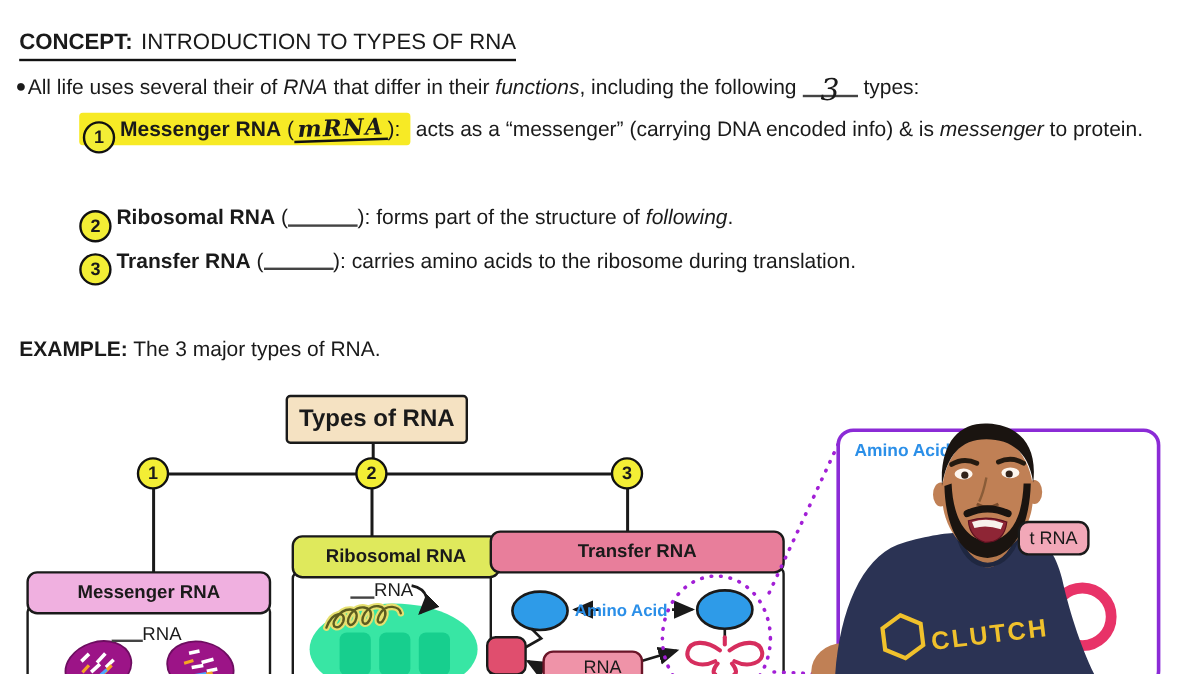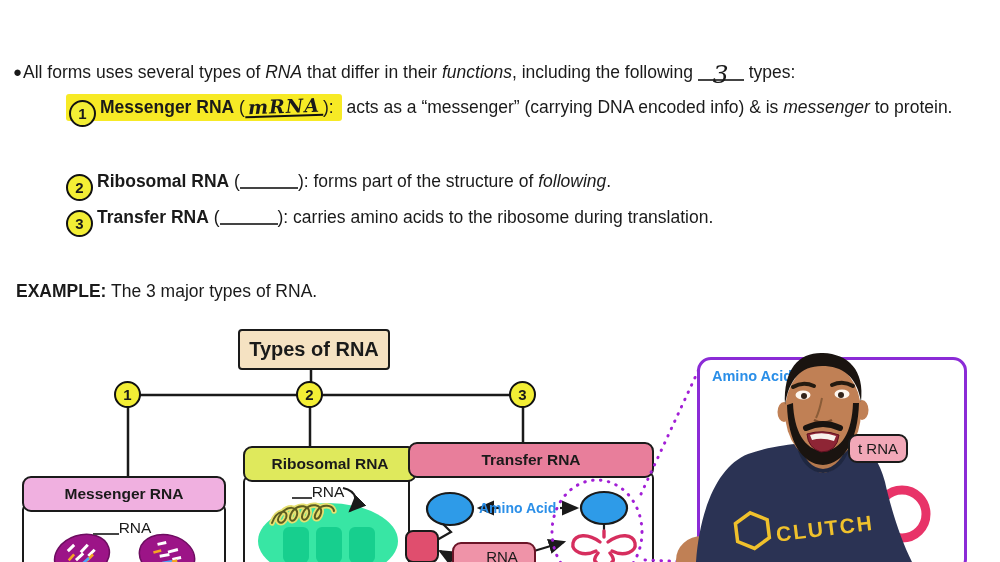--- a/index.html
+++ b/index.html
@@ -55,6 +55,9 @@
 
 <div class="page">
 
+  <div class="line" style="top:24px;left:16px;">
+    <span class="underlined"><span class="lbl">CONCEPT:</span><span class="ttl">INTRODUCTION TO TYPES OF RNA</span></span>
+  </div>
 
   <div class="line" style="top:62px;left:13px;">
     <span class="bullet">●</span><span>All forms uses several types of </span><i>RNA</i><span> that differ in their </span><i>functions</i><span>, including the following </span><span class="blank b44"><span class="hw3">3</span></span><span> types:</span>

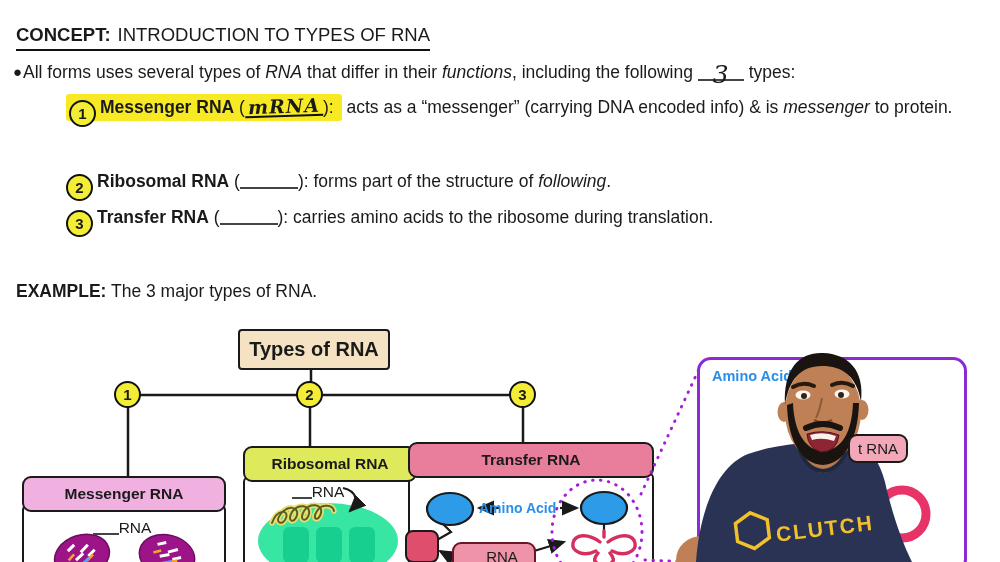--- a/index.html
+++ b/index.html
@@ -60,7 +60,7 @@
   </div>
 
   <div class="line" style="top:62px;left:13px;">
-    <span class="bullet">●</span><span>All forms uses several types of </span><i>RNA</i><span> that differ in their </span><i>functions</i><span>, including the following </span><span class="blank b44"><span class="hw3">3</span></span><span> types:</span>
+    <span class="bullet">●</span><span>All life uses several their of </span><i>RNA</i><span> that differ in their </span><i>functions</i><span>, including the following </span><span class="blank b44"><span class="hw3">3</span></span><span> types:</span>
   </div>
 
   <div class="line" style="top:97px;left:66px;">

